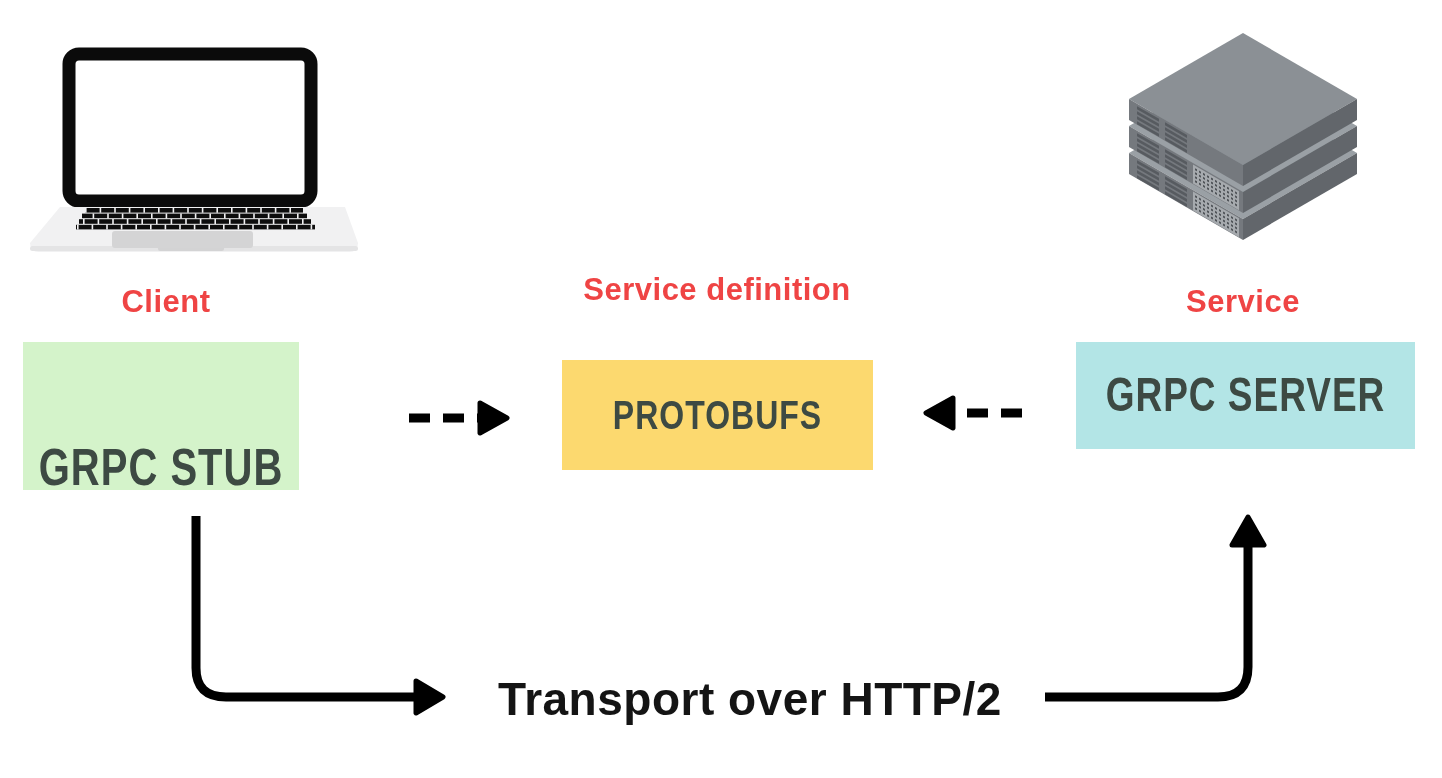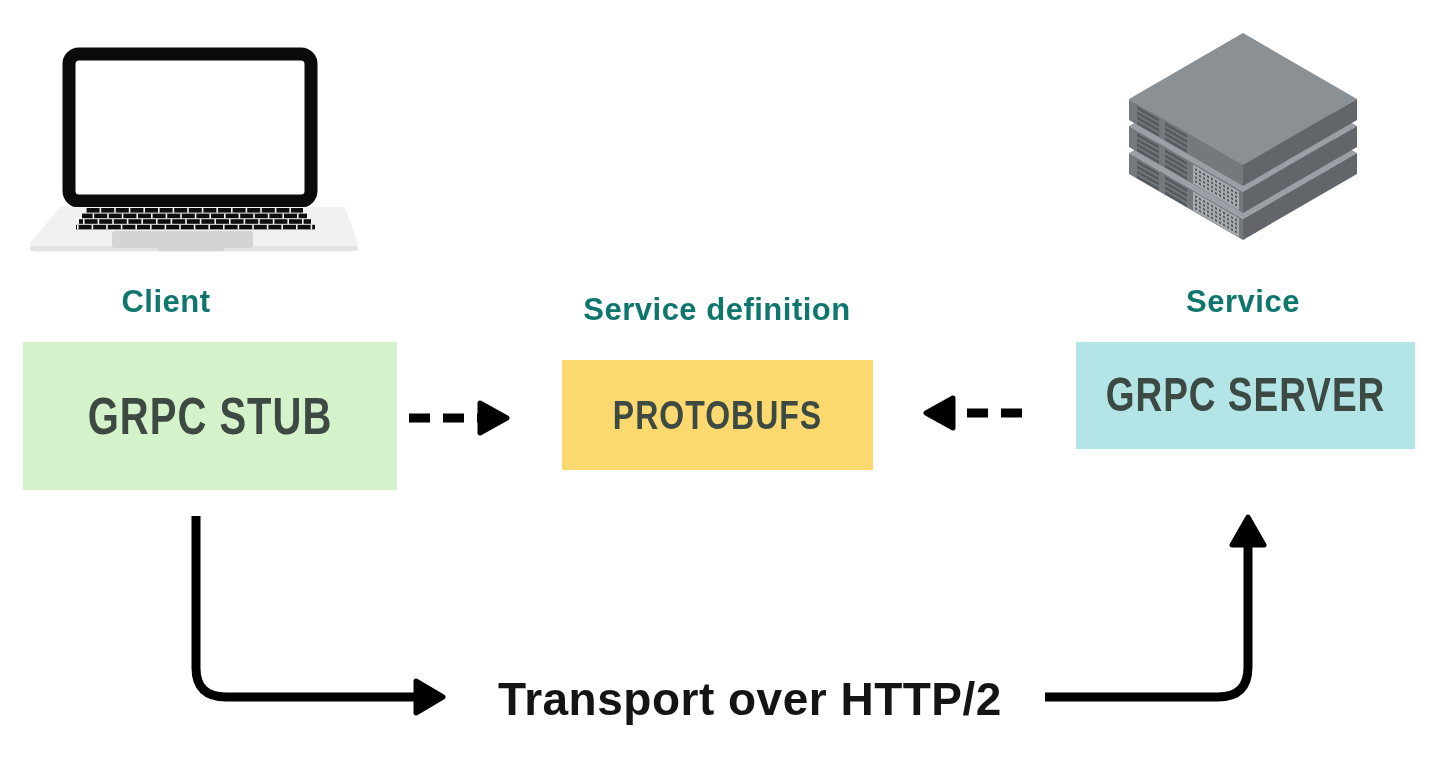--- a/index.html
+++ b/index.html
@@ -10,7 +10,7 @@
   .abs{position:absolute;}
   .node-label{
     position:absolute;text-align:center;
-    font-weight:700;font-size:31px;color:#0f766e;letter-spacing:0.5px;
+    font-weight:700;font-size:31px;color:#ef4444;letter-spacing:0.5px;
   }
   .box{
     position:absolute;display:flex;align-items:center;justify-content:center;

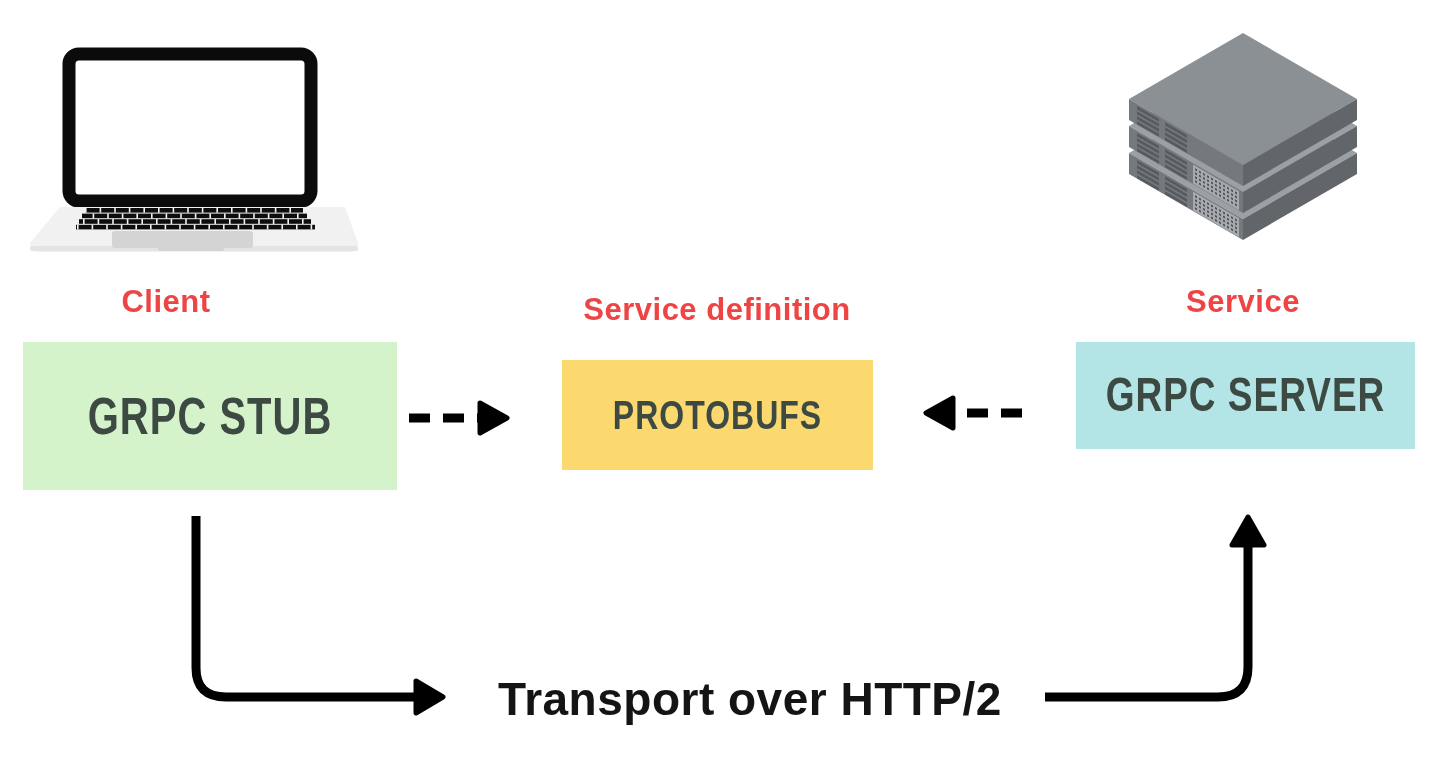--- a/index.html
+++ b/index.html
@@ -21,7 +21,7 @@
   #proto-box{left:562px;top:360px;width:311px;height:110px;font-size:32px;}
   #grpcserver-box{left:1076px;top:342px;width:339px;height:107px;font-size:37px;letter-spacing:2px;}
   #client-label{left:66px;top:284px;width:200px;}
-  #service-label{left:567px;top:292px;width:300px;}
+  #service-label{left:567px;top:272px;width:300px;}
   #server-label{left:1093px;top:284px;width:300px;}
   #transport-label{
     position:absolute;left:480px;top:672px;width:540px;text-align:center;

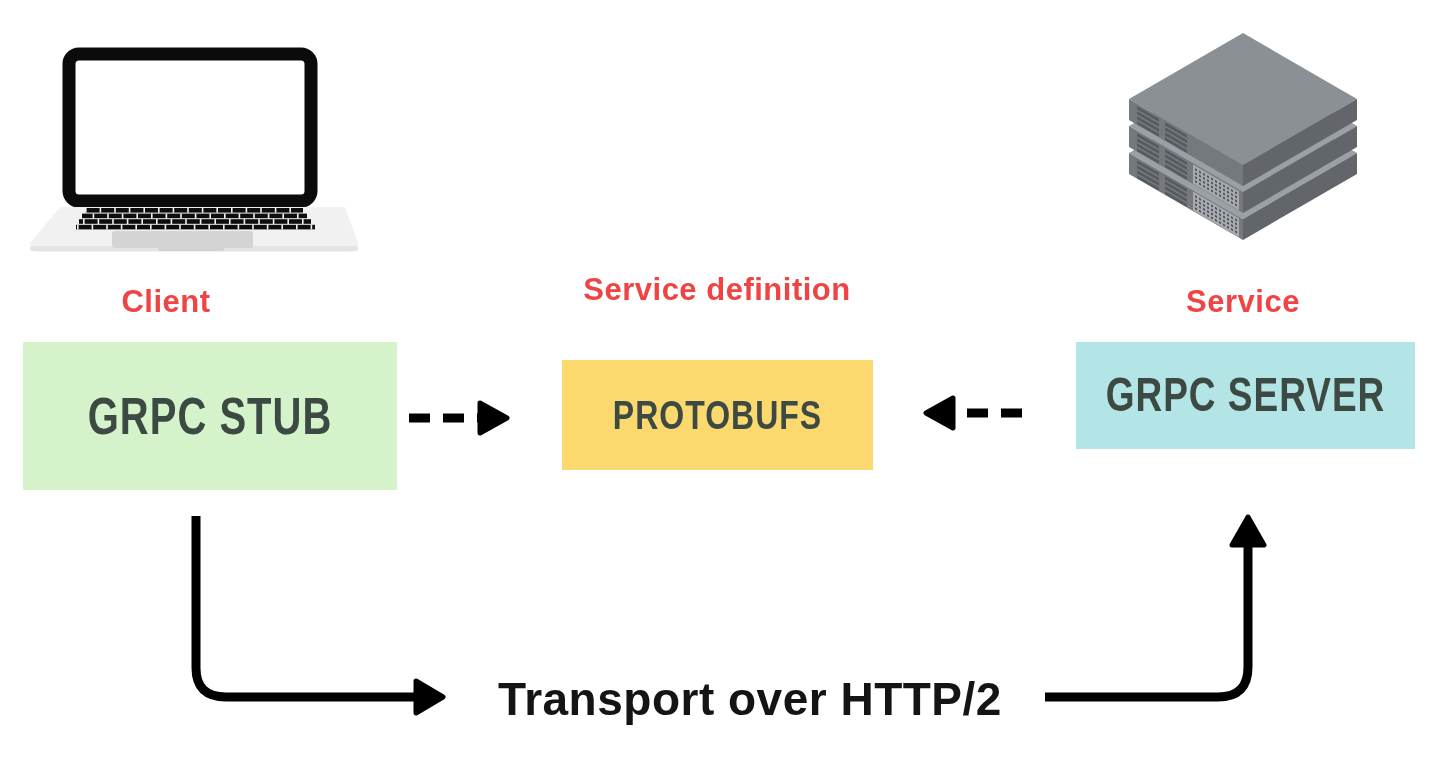--- a/index.html
+++ b/index.html
@@ -17,7 +17,7 @@
     color:#3d4a43;font-weight:700;
   }
   .box .box-text{display:inline-block;transform:scaleY(1.28);letter-spacing:1px;white-space:nowrap;}
-  #stub-box{left:23px;top:342px;width:374px;height:148px;font-size:40px;}
+  #stub-box{left:23px;top:342px;width:276px;height:148px;font-size:40px;align-items:flex-end;}
   #proto-box{left:562px;top:360px;width:311px;height:110px;font-size:32px;}
   #grpcserver-box{left:1076px;top:342px;width:339px;height:107px;font-size:37px;letter-spacing:2px;}
   #client-label{left:66px;top:284px;width:200px;}

